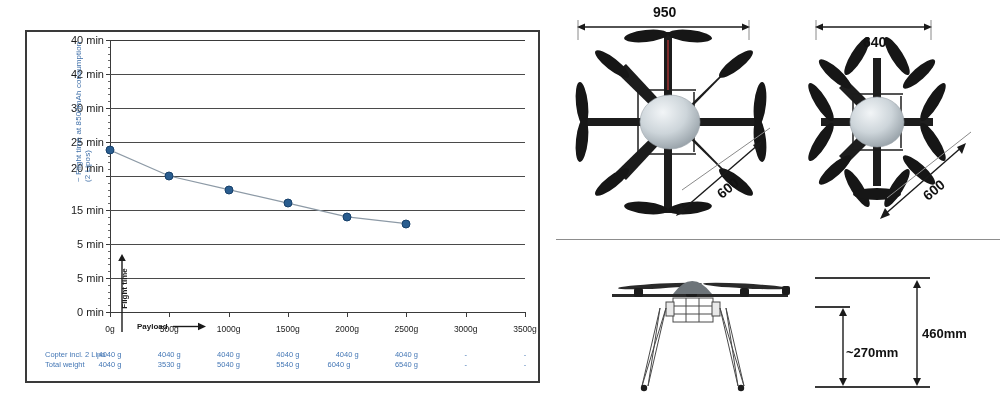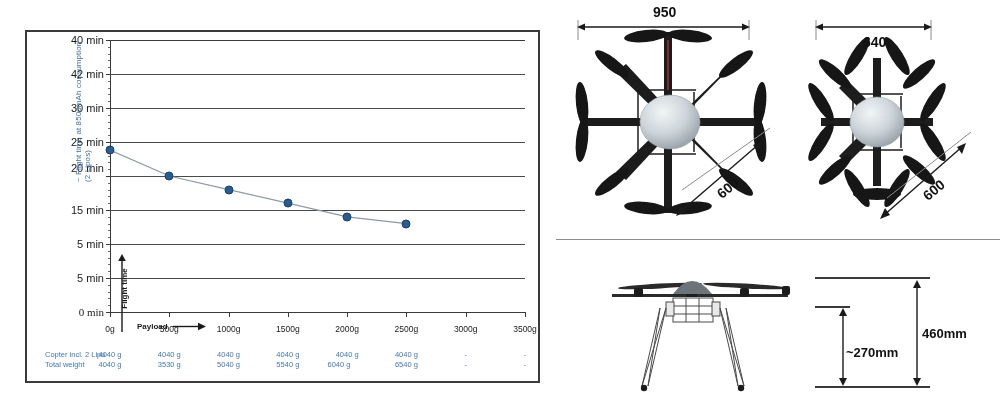--- a/index.html
+++ b/index.html
@@ -93,7 +93,7 @@
       </div>
     <div id="yticks">
         <div class="ytick-mark" style="top: 272px;"></div>
-        <div class="ytick-label" style="top: 272px; left: -58px; font-family: Liberation Serif, serif;">0 min</div>
+        <div class="ytick-label" style="top: 272px; left: -58px;">0 min</div>
         <div class="ytick-mark" style="top: 238px;"></div>
         <div class="ytick-label" style="top: 238px; left: -58px;">5 min</div>
         <div class="ytick-mark" style="top: 204px;"></div>

